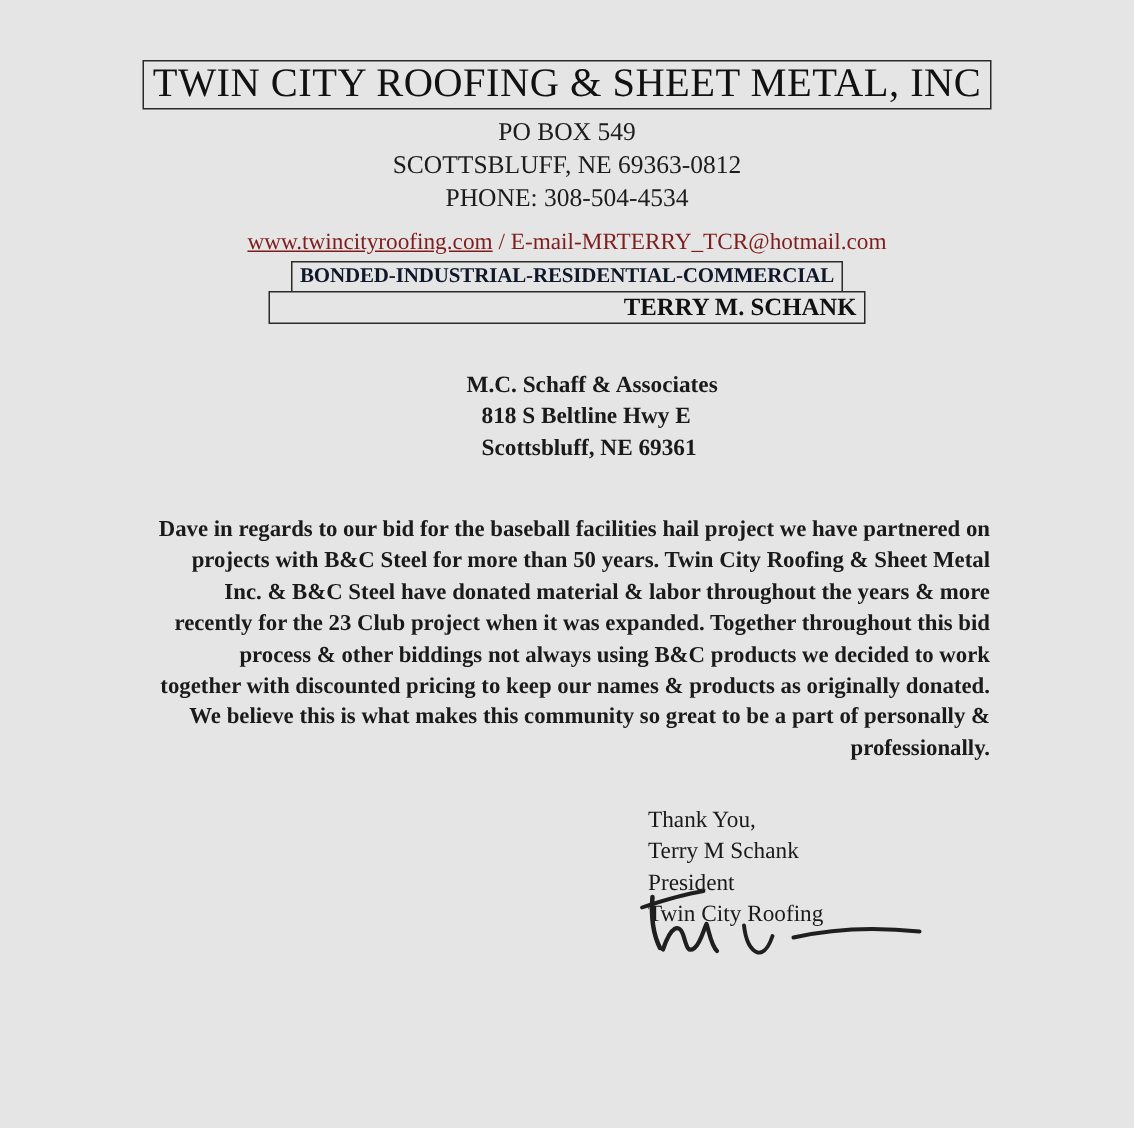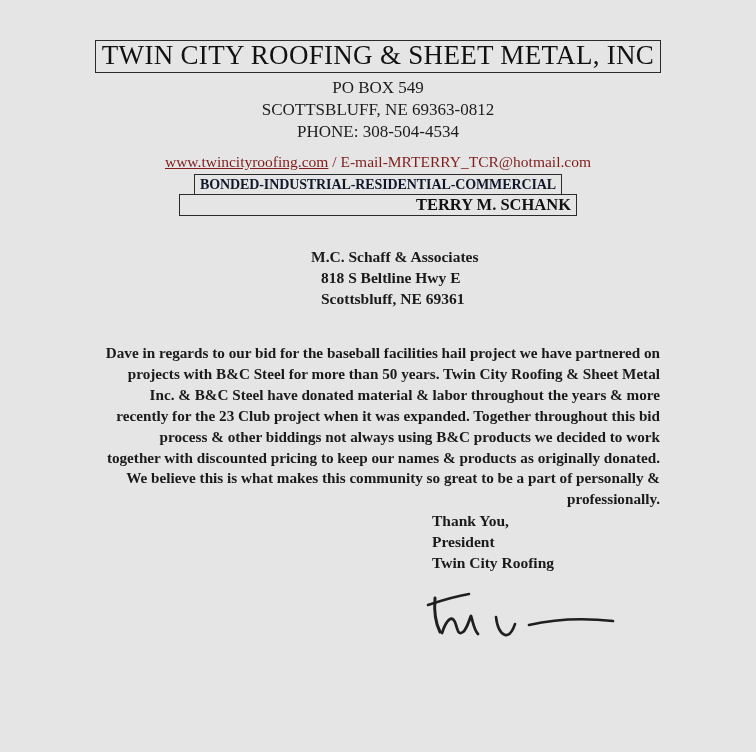--- a/index.html
+++ b/index.html
@@ -130,9 +130,9 @@
   .closing {
     position: absolute;
     left: 432px;
-    top: 510px;
+    top: 536px;
     font-size: 15.5px;
-    font-weight: bold;
+    font-weight: normal;
     line-height: 21px;
     color: #1a1a1a;
   }

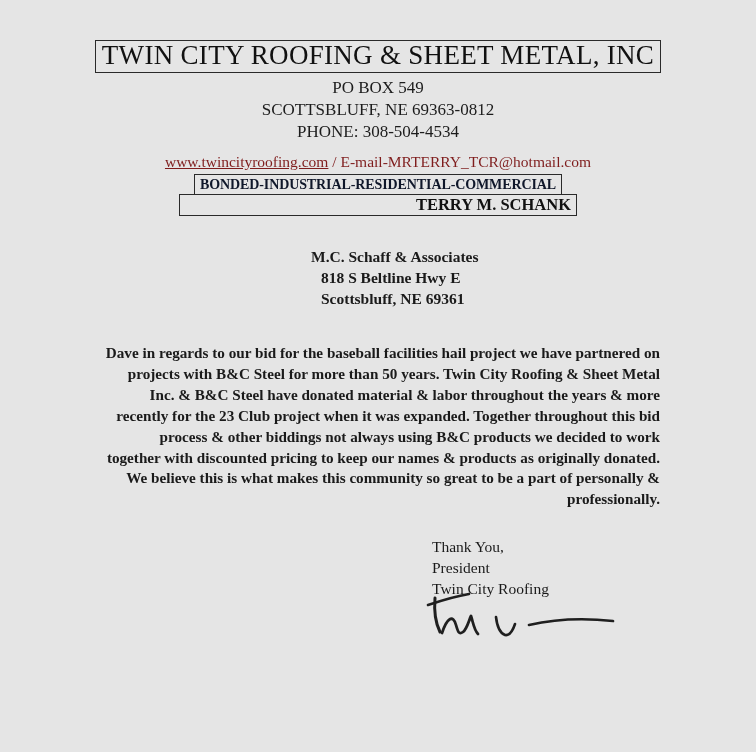--- a/index.html
+++ b/index.html
@@ -189,6 +189,7 @@
 
   <div class="closing">
     <div>Thank You,</div>
+    <div>Terry M Schank</div>
     <div>President</div>
     <div>Twin City Roofing</div>
   </div>

